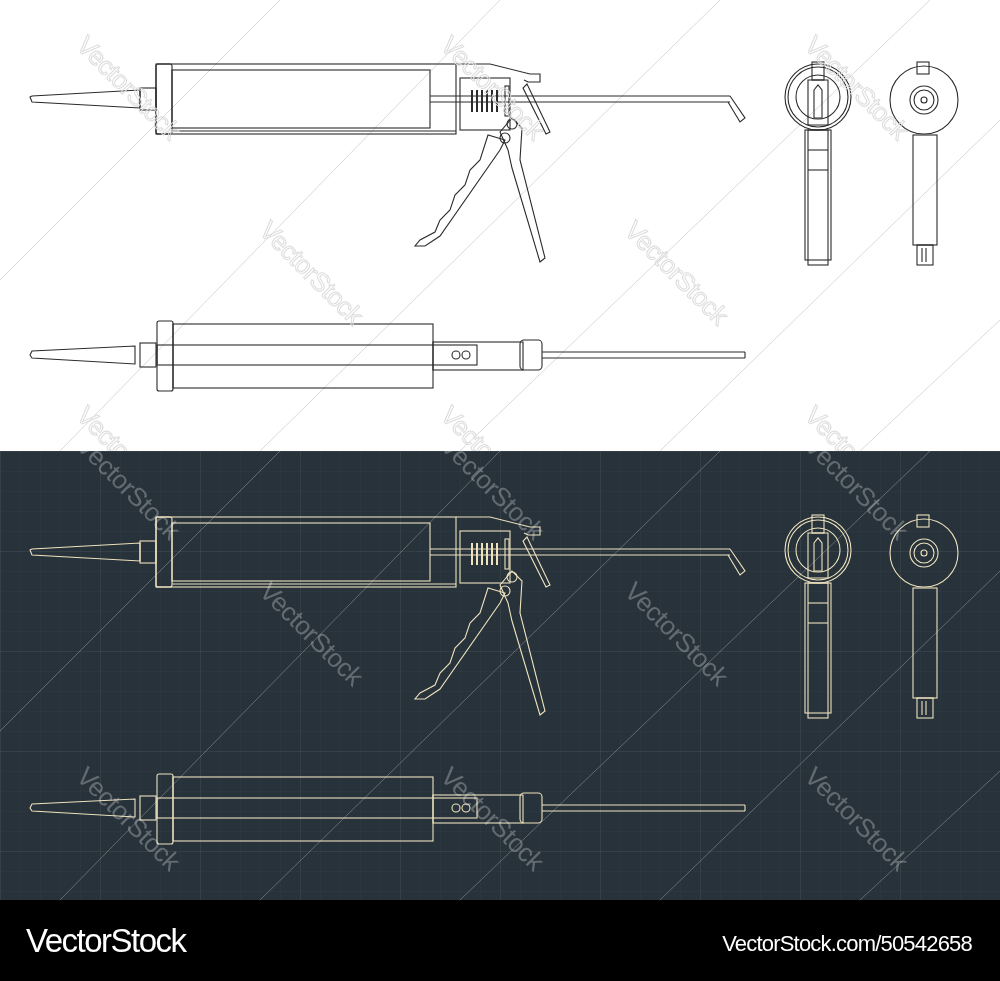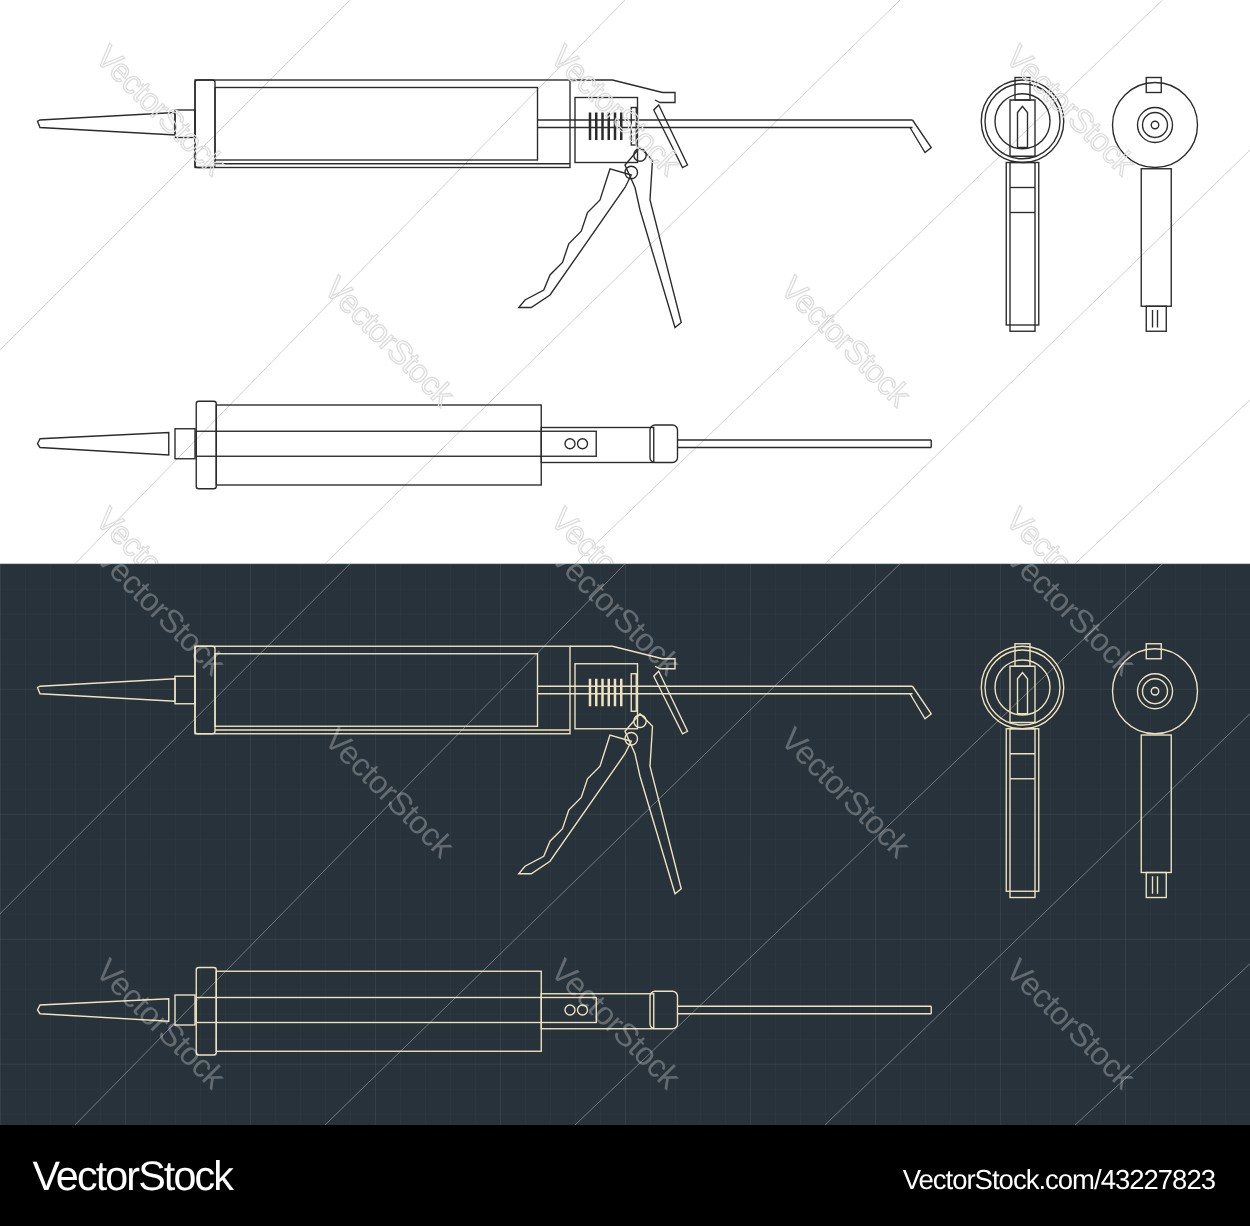--- a/index.html
+++ b/index.html
@@ -196,7 +196,7 @@
 
 <div class="footer">
   <div class="brand">VectorStock</div>
-  <div class="stock-id">VectorStock.com/43227823</div>
+  <div class="stock-id">VectorStock.com/50542658</div>
 </div>
 
 </body></html>

